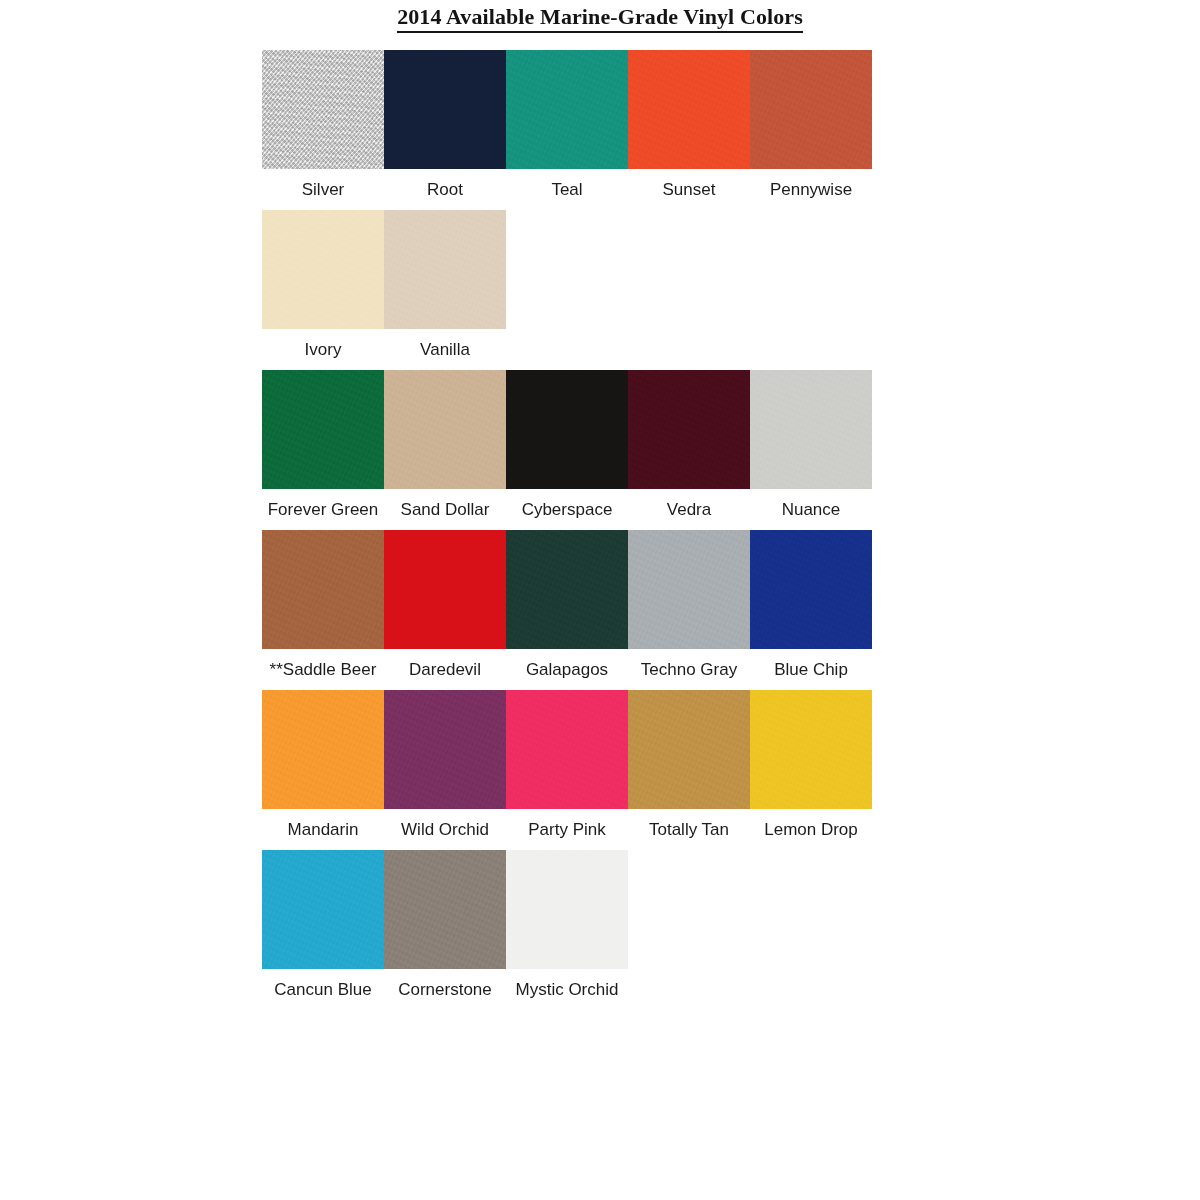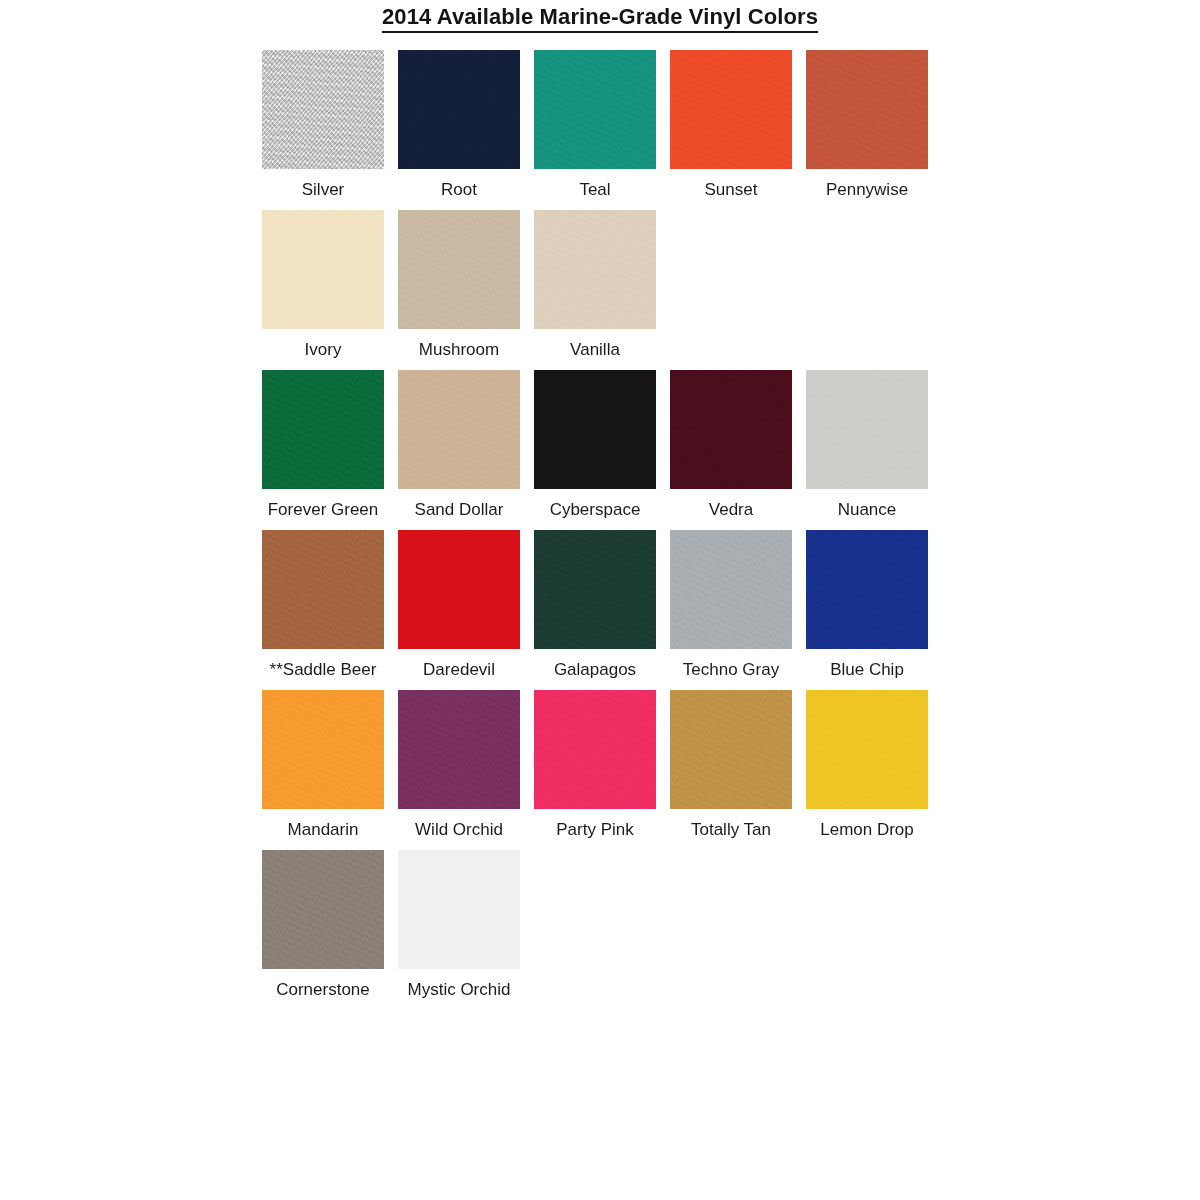--- a/index.html
+++ b/index.html
@@ -32,7 +32,7 @@
   }
   #chart-title {
     display: inline-block;
-    font-family: Liberation Sans, sans-serif;
+    font-family: Liberation Serif, serif;
     font-size: 22px;
     font-weight: bold;
     color: #141414;

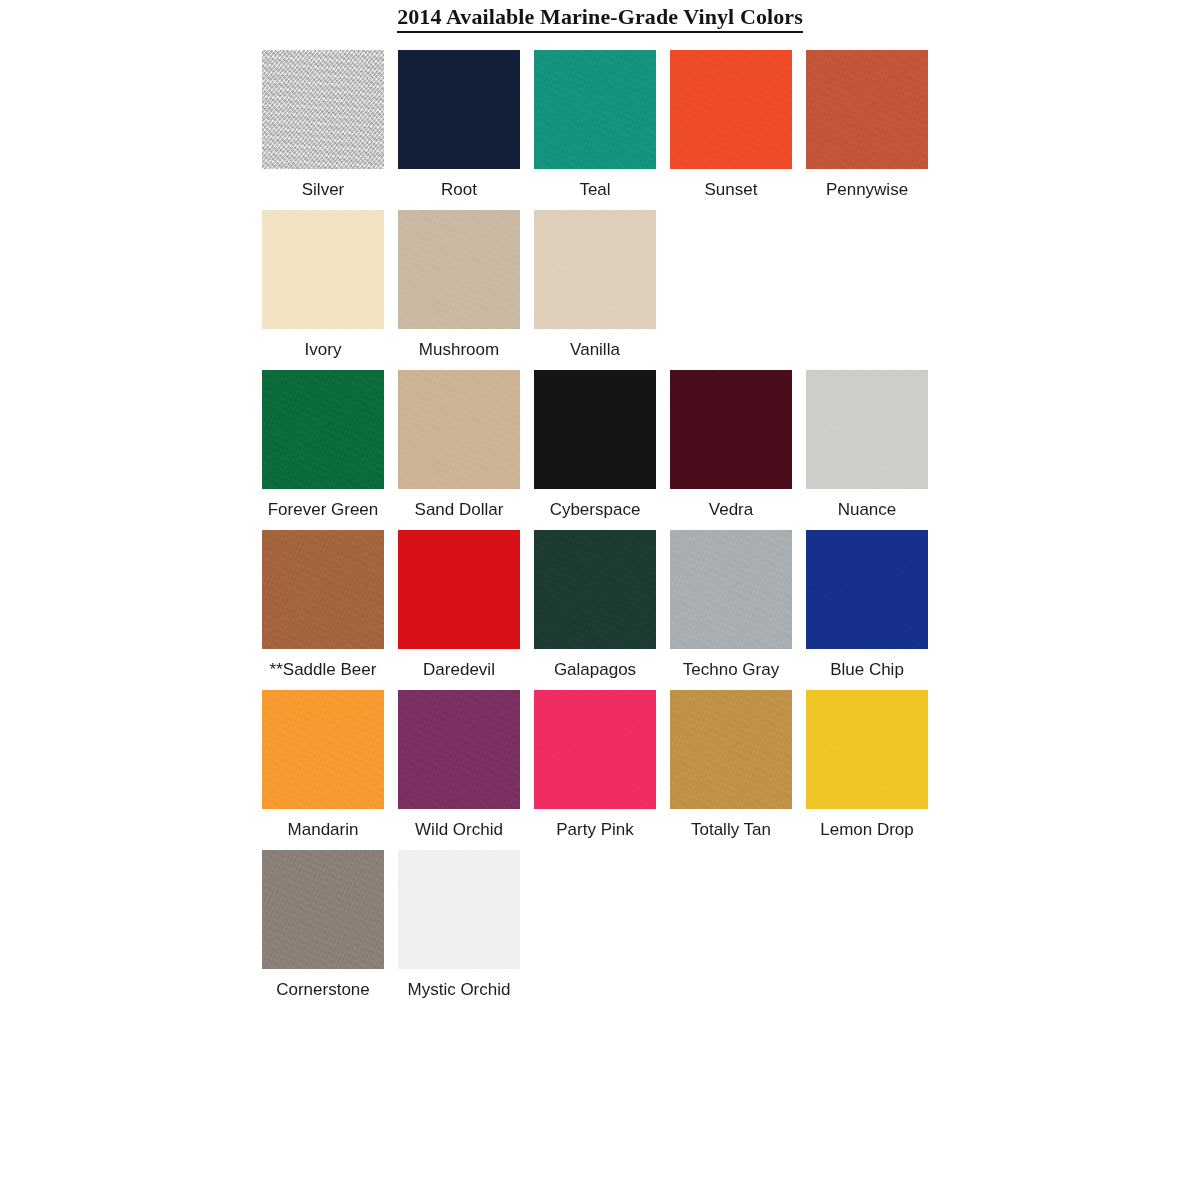--- a/index.html
+++ b/index.html
@@ -58,7 +58,6 @@
   }
   .swatch-cell {
     width: 122px;
-    margin-right: 14px;
     display: flex;
     flex-direction: column;
     align-items: center;

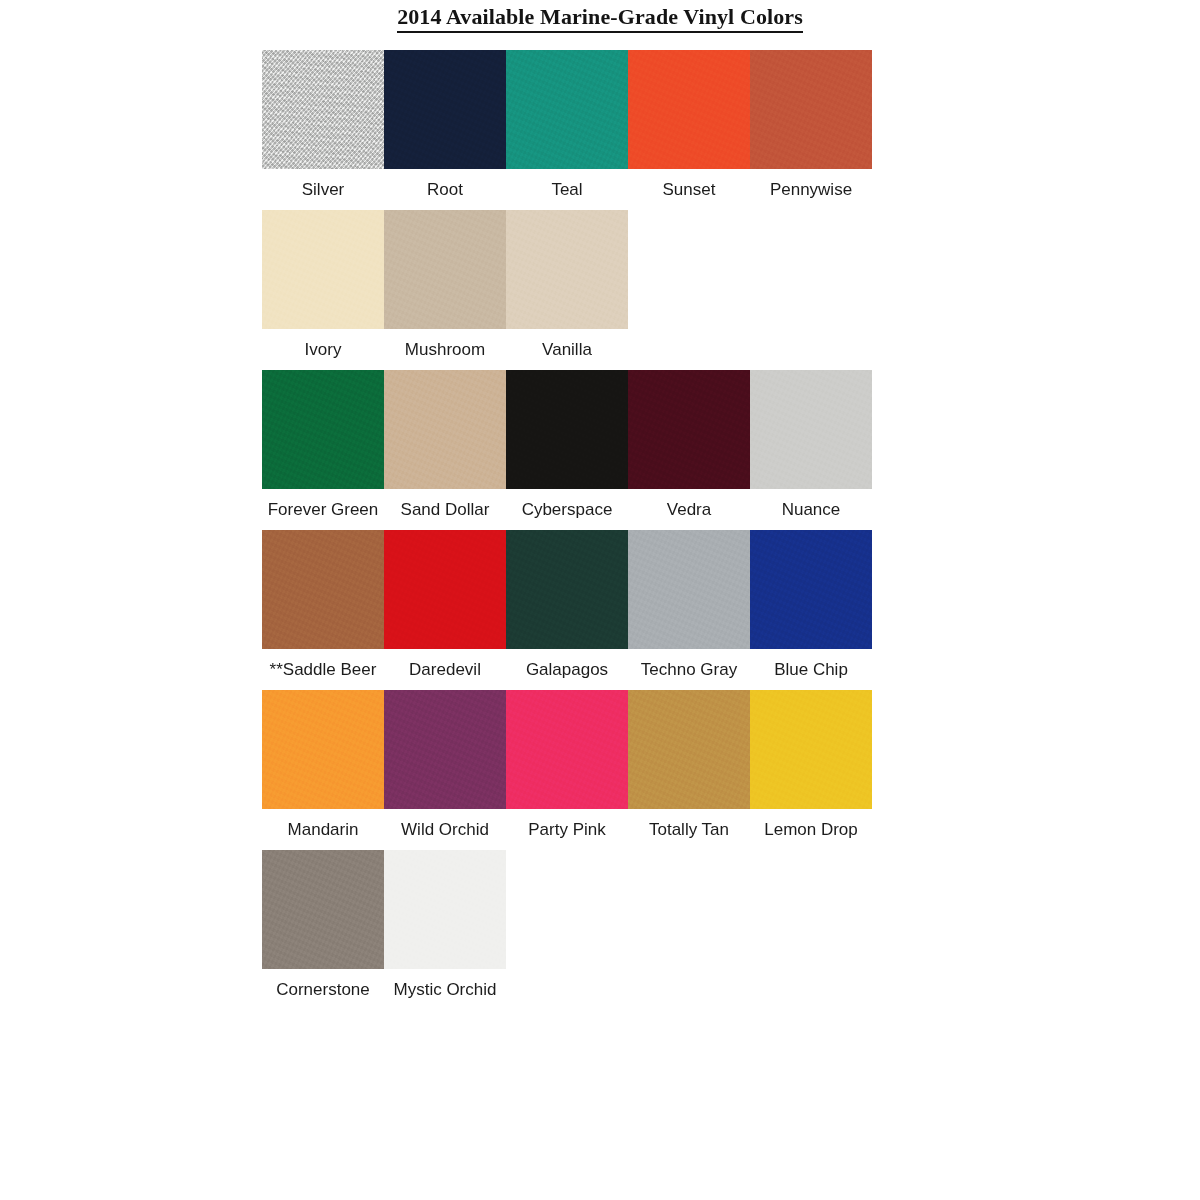--- a/index.html
+++ b/index.html
@@ -136,10 +136,6 @@
           <div class="swatch-label">Ivory</div>
         </div>
         <div class="swatch-cell">
-          <div class="swatch-chip" style="background-color: rgb(201, 185, 163);"></div>
-          <div class="swatch-label">Mushroom</div>
-        </div>
-        <div class="swatch-cell">
           <div class="swatch-chip" style="background-color: rgb(222, 208, 188);"></div>
           <div class="swatch-label">Vanilla</div>
         </div>

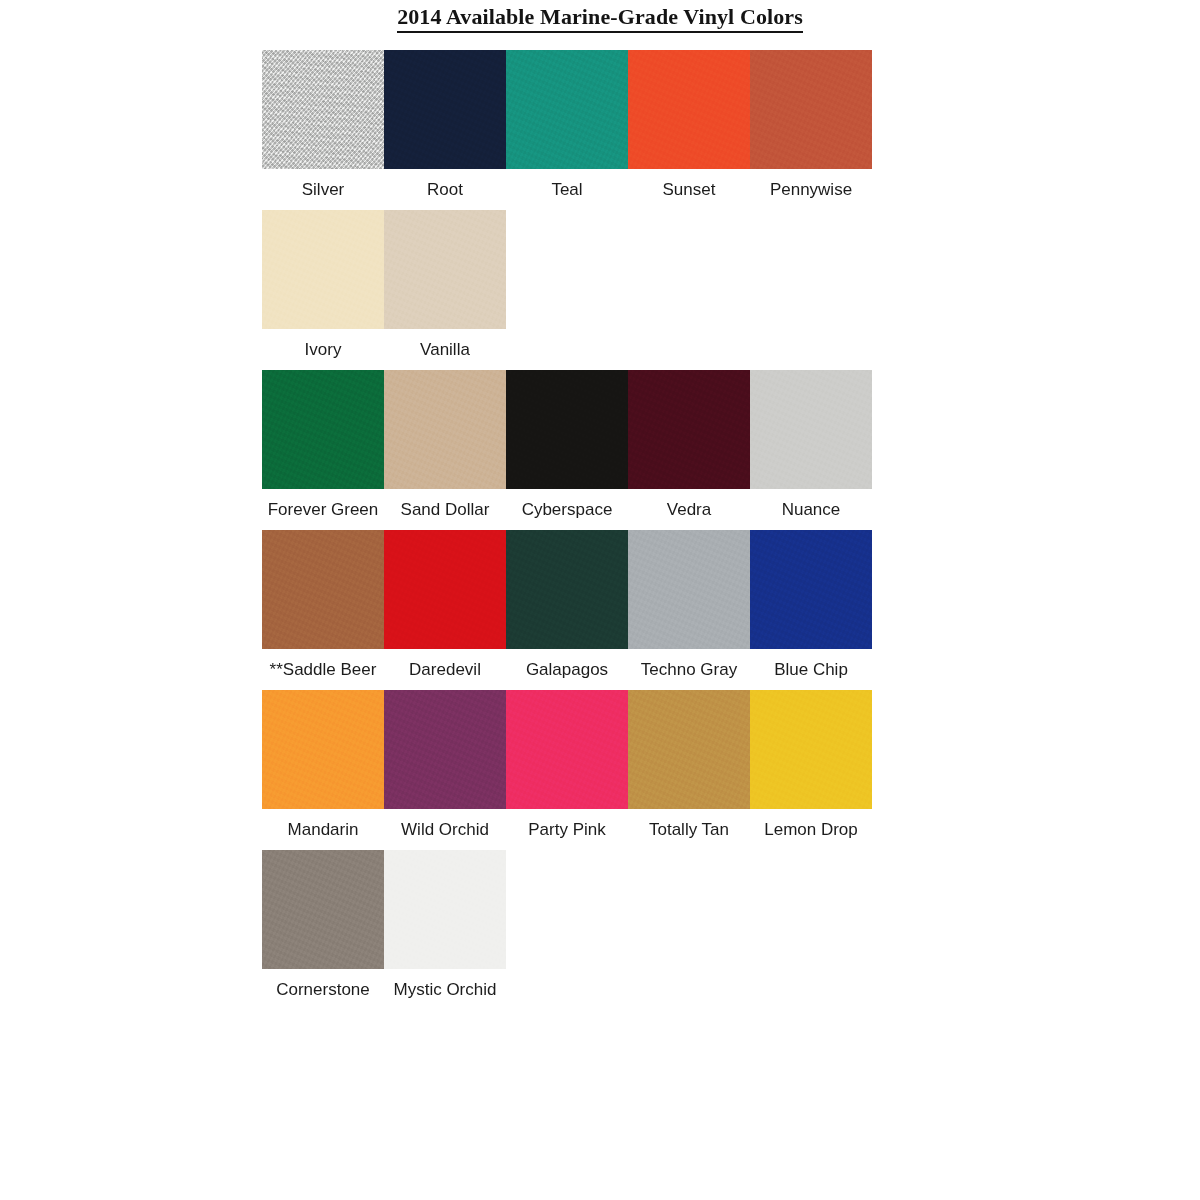--- a/index.html
+++ b/index.html
@@ -208,6 +208,10 @@
       </div>
       <div class="swatch-row">
         <div class="swatch-cell">
+          <div class="swatch-chip" style="background-color: rgb(37, 168, 205);"></div>
+          <div class="swatch-label">Cancun Blue</div>
+        </div>
+        <div class="swatch-cell">
           <div class="swatch-chip" style="background-color: rgb(138, 128, 119);"></div>
           <div class="swatch-label">Cornerstone</div>
         </div>

